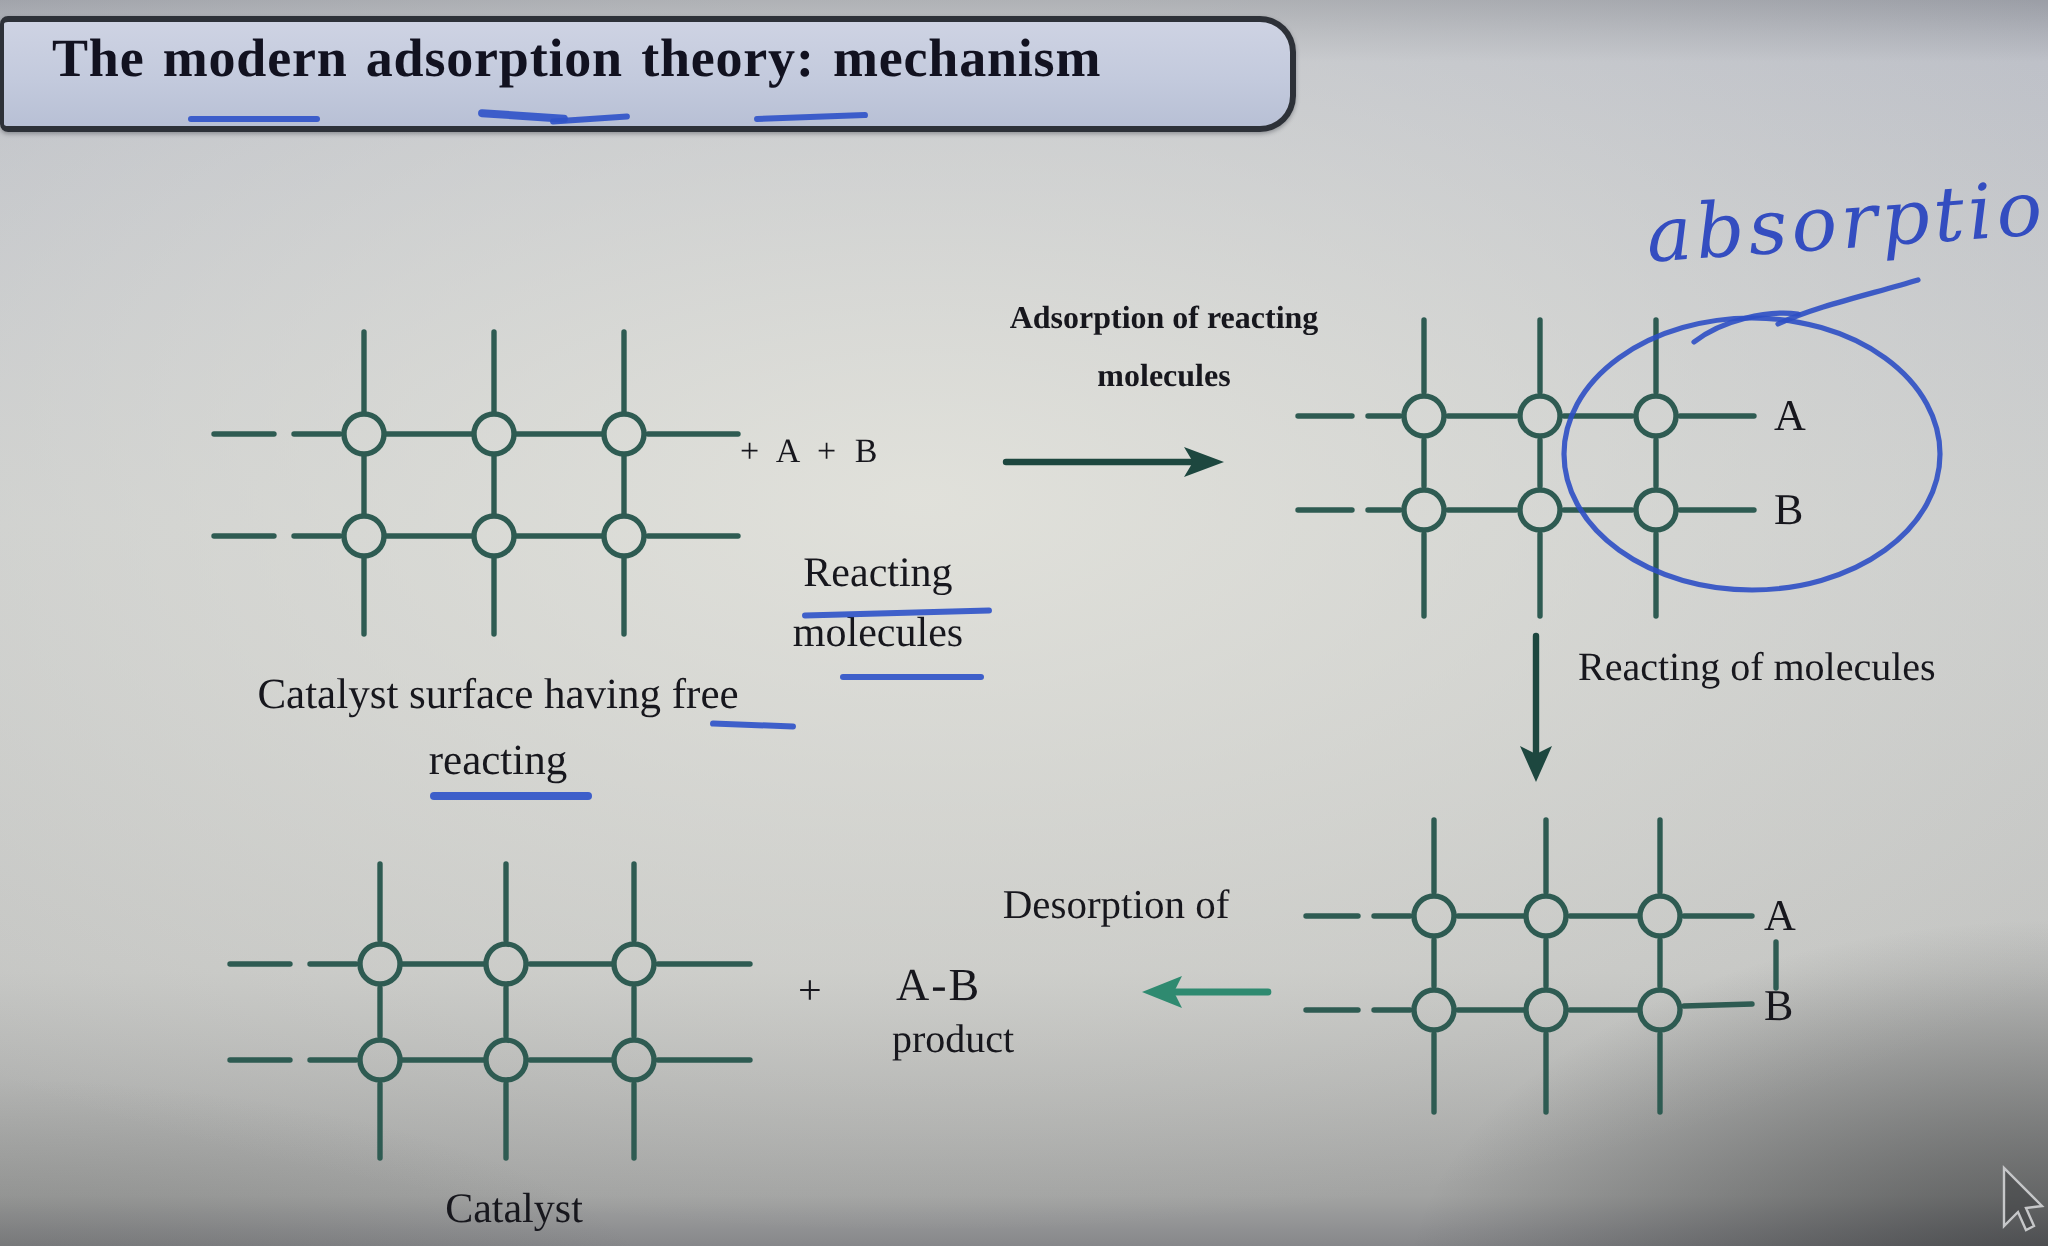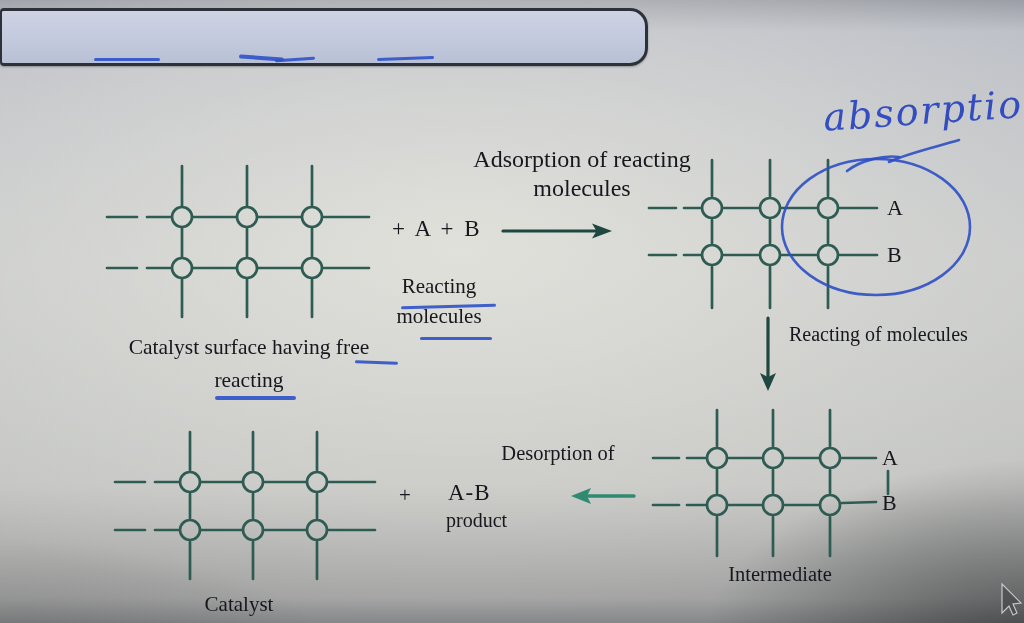--- a/index.html
+++ b/index.html
@@ -72,6 +72,7 @@
 <div id="stage">
 
   <div class="abs title-box"></div>
+  <div class="abs title-text">The modern adsorption theory: mechanism</div>
   <div class="ink" style="left:94px;top:58px;width:66px;height:3px;"></div>
   <div class="ink" style="left:239px;top:56px;width:45px;height:3.5px;transform:rotate(4deg);"></div>
   <div class="ink" style="left:275px;top:58px;width:40px;height:3px;transform:rotate(-4deg);"></div>

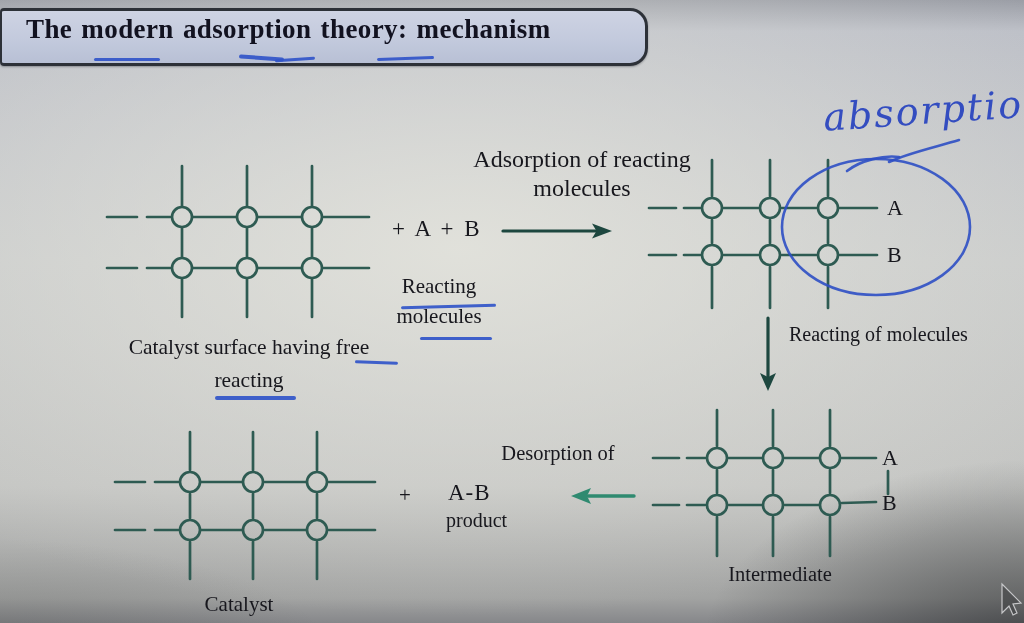--- a/index.html
+++ b/index.html
@@ -43,7 +43,7 @@
   }
   
   .lbl{position:absolute;color:var(--txt);}
-  .adsorb-caption{left:468px;top:145px;width:228px;font-size:24px;line-height:29px;}
+  .adsorb-caption{left:468px;top:145px;width:228px;font-size:16px;line-height:29px;font-weight:bold;}
   .plus-ab{left:392px;top:216px;font-size:23px;word-spacing:5px;}
   .reacting-caption{left:383px;top:271px;width:112px;font-size:21px;line-height:30px;}
   .surface-caption{left:93px;top:331px;width:312px;font-size:21.5px;line-height:33px;font-family:Liberation Serif, serif;}

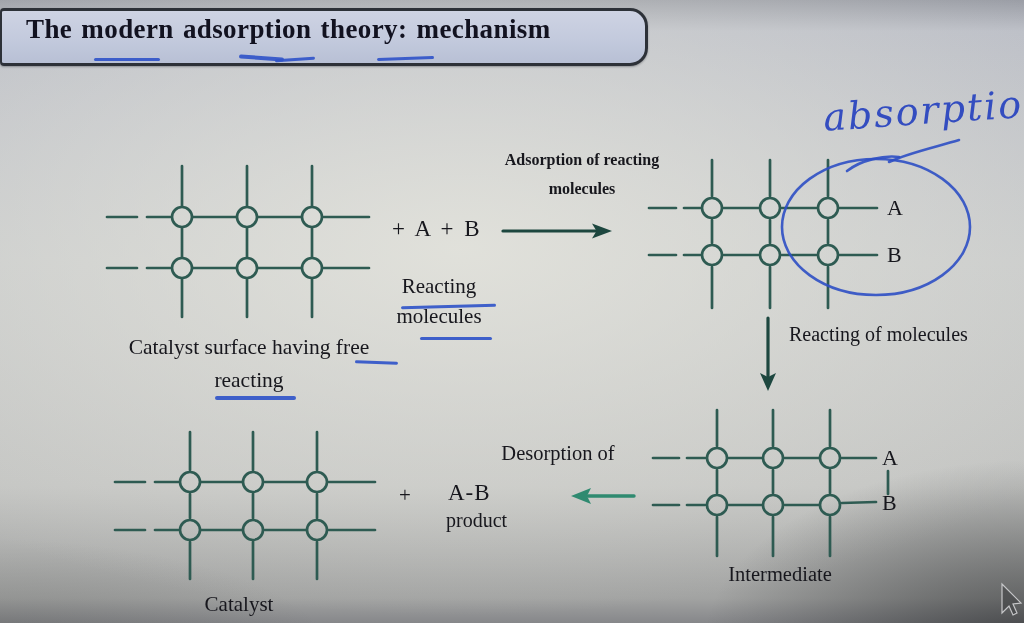--- a/index.html
+++ b/index.html
@@ -44,7 +44,7 @@
   
   .lbl{position:absolute;color:var(--txt);}
   .adsorb-caption{left:468px;top:145px;width:228px;font-size:16px;line-height:29px;font-weight:bold;}
-  .plus-ab{left:392px;top:216px;font-size:23px;word-spacing:5px;}
+  .plus-ab{left:370px;top:216px;font-size:17px;word-spacing:5px;}
   .reacting-caption{left:383px;top:271px;width:112px;font-size:21px;line-height:30px;}
   .surface-caption{left:93px;top:331px;width:312px;font-size:21.5px;line-height:33px;font-family:Liberation Serif, serif;}
   .reaction-caption{left:789px;top:323px;font-size:20px;white-space:nowrap;}

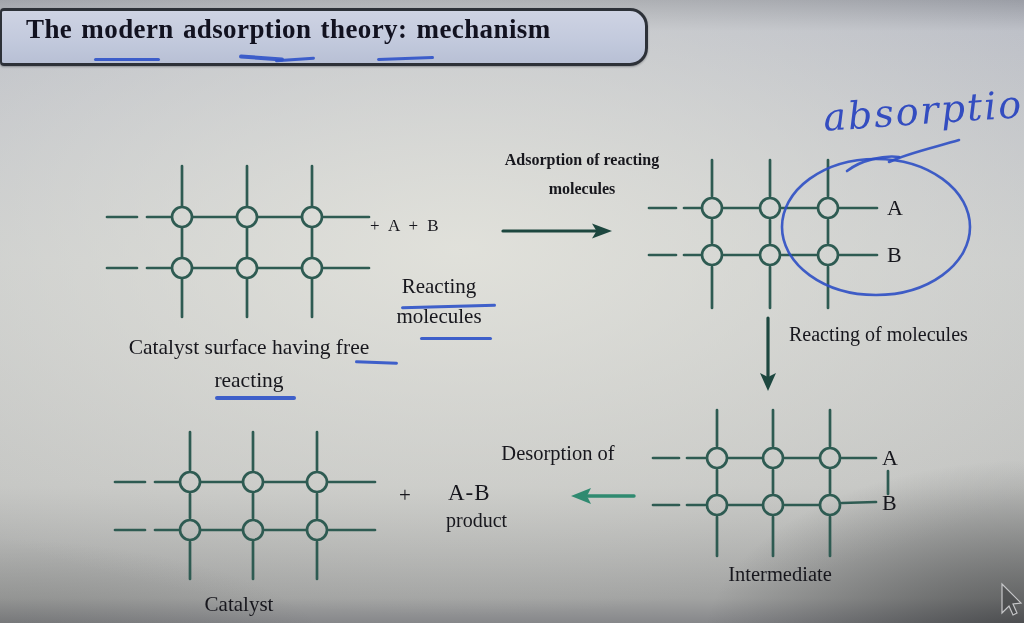--- a/index.html
+++ b/index.html
@@ -244,7 +244,6 @@
   <div class="lbl ab-formula">A-B</div>
   <div class="lbl product-word">product</div>
 
-  <div class="lbl ctr intermediate-caption">Intermediate</div>
   <div class="lbl ctr catalyst-caption">Catalyst</div>
 
   <svg id="overlay" width="1024" height="623" viewBox="0 0 1024 623">

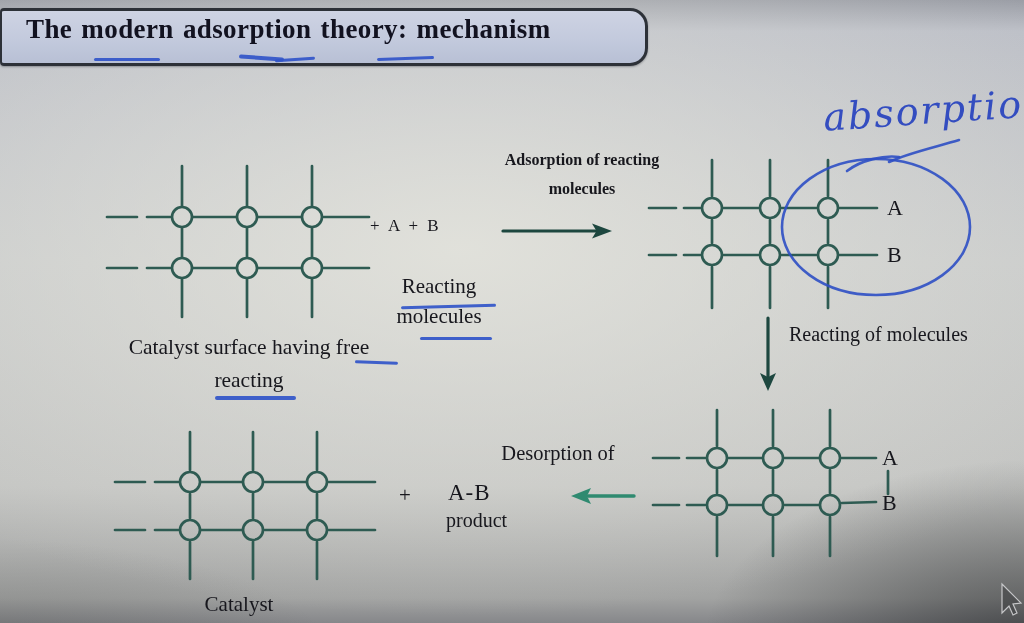--- a/index.html
+++ b/index.html
@@ -53,7 +53,7 @@
   .ab-formula{left:448px;top:480px;font-size:23px;letter-spacing:1px;}
   .product-word{left:446px;top:509px;font-size:20px;}
   .intermediate-caption{left:695px;top:563px;width:170px;font-size:20.5px;}
-  .catalyst-caption{left:178px;top:592px;width:122px;font-size:21px;font-family:Liberation Serif, serif;}
+  .catalyst-caption{left:196px;top:592px;width:122px;font-size:21px;font-family:Liberation Serif, serif;}
   
   .lat{position:absolute;overflow:visible;}
   .lat line{stroke:var(--lat);stroke-width:2.7;stroke-linecap:round;}

